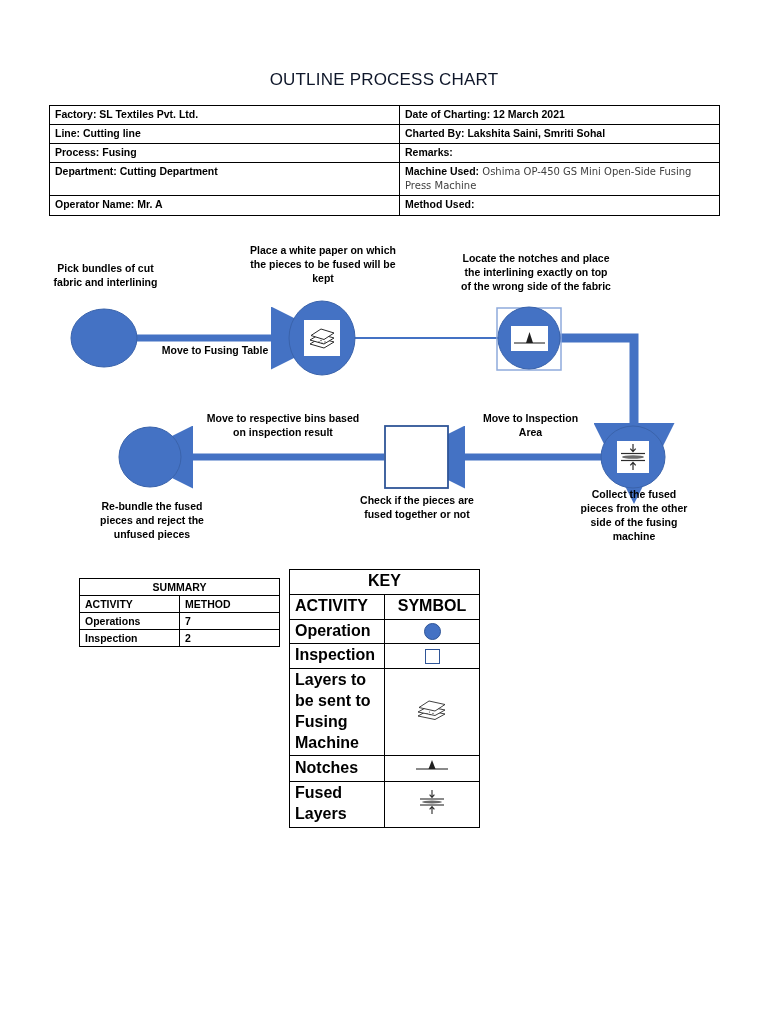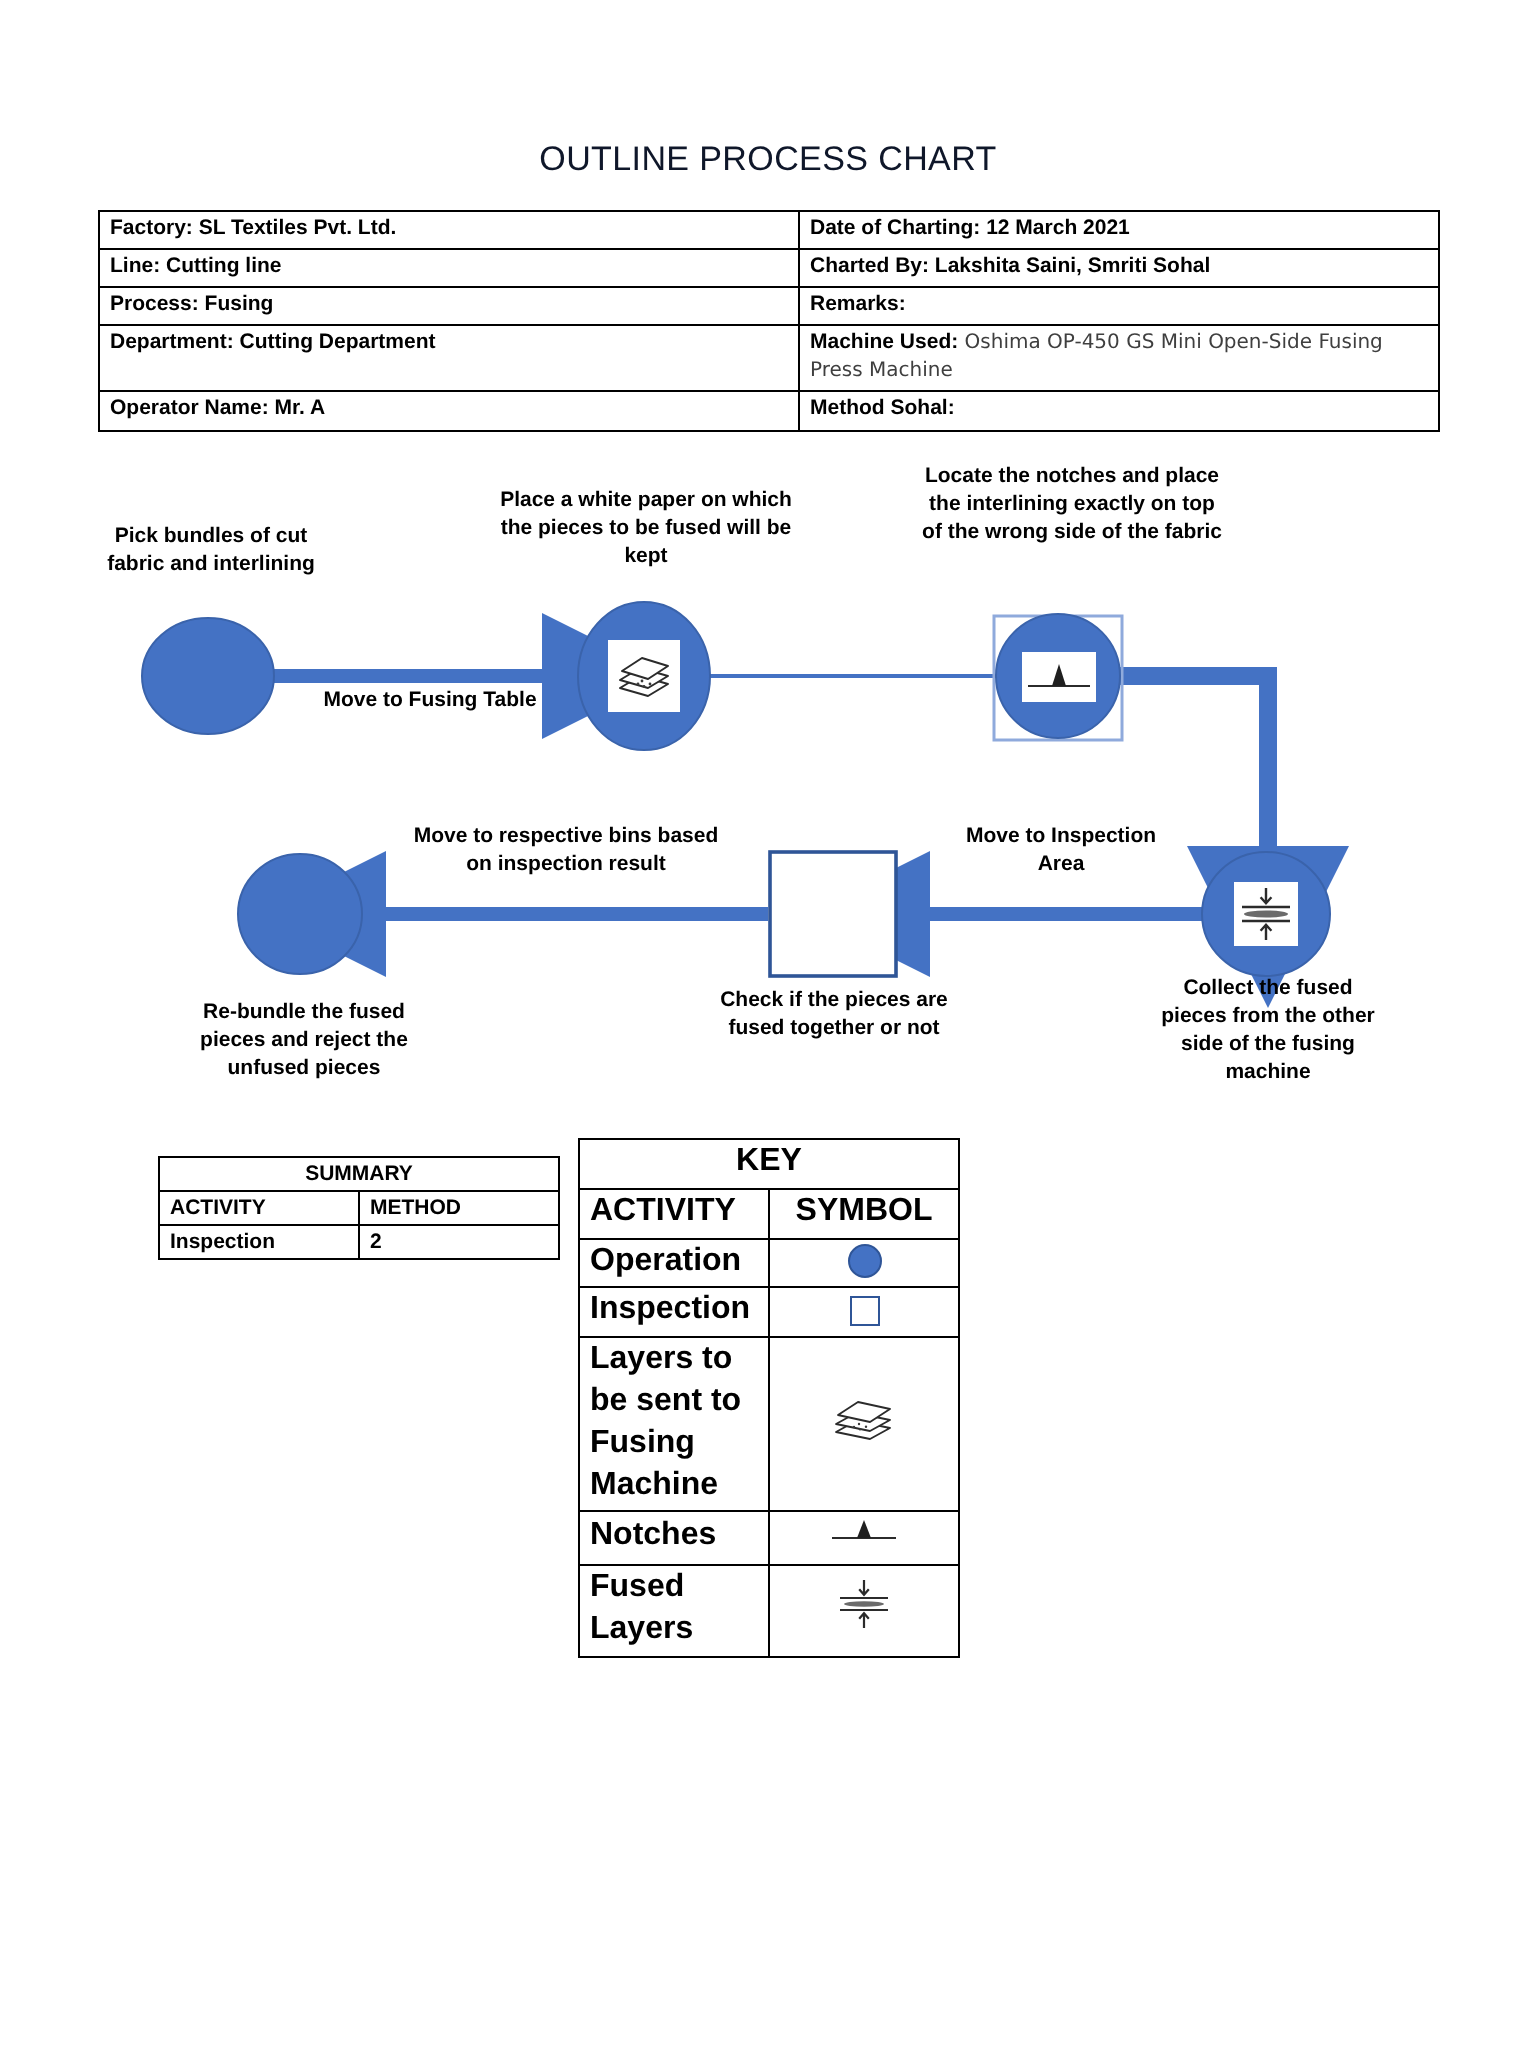--- a/index.html
+++ b/index.html
@@ -165,7 +165,7 @@
     </tr>
     <tr>
       <td class="col-left">Operator Name: Mr. A</td>
-      <td>Method Sohal:</td>
+      <td>Method Used:</td>
     </tr>
   </tbody>
 </table>

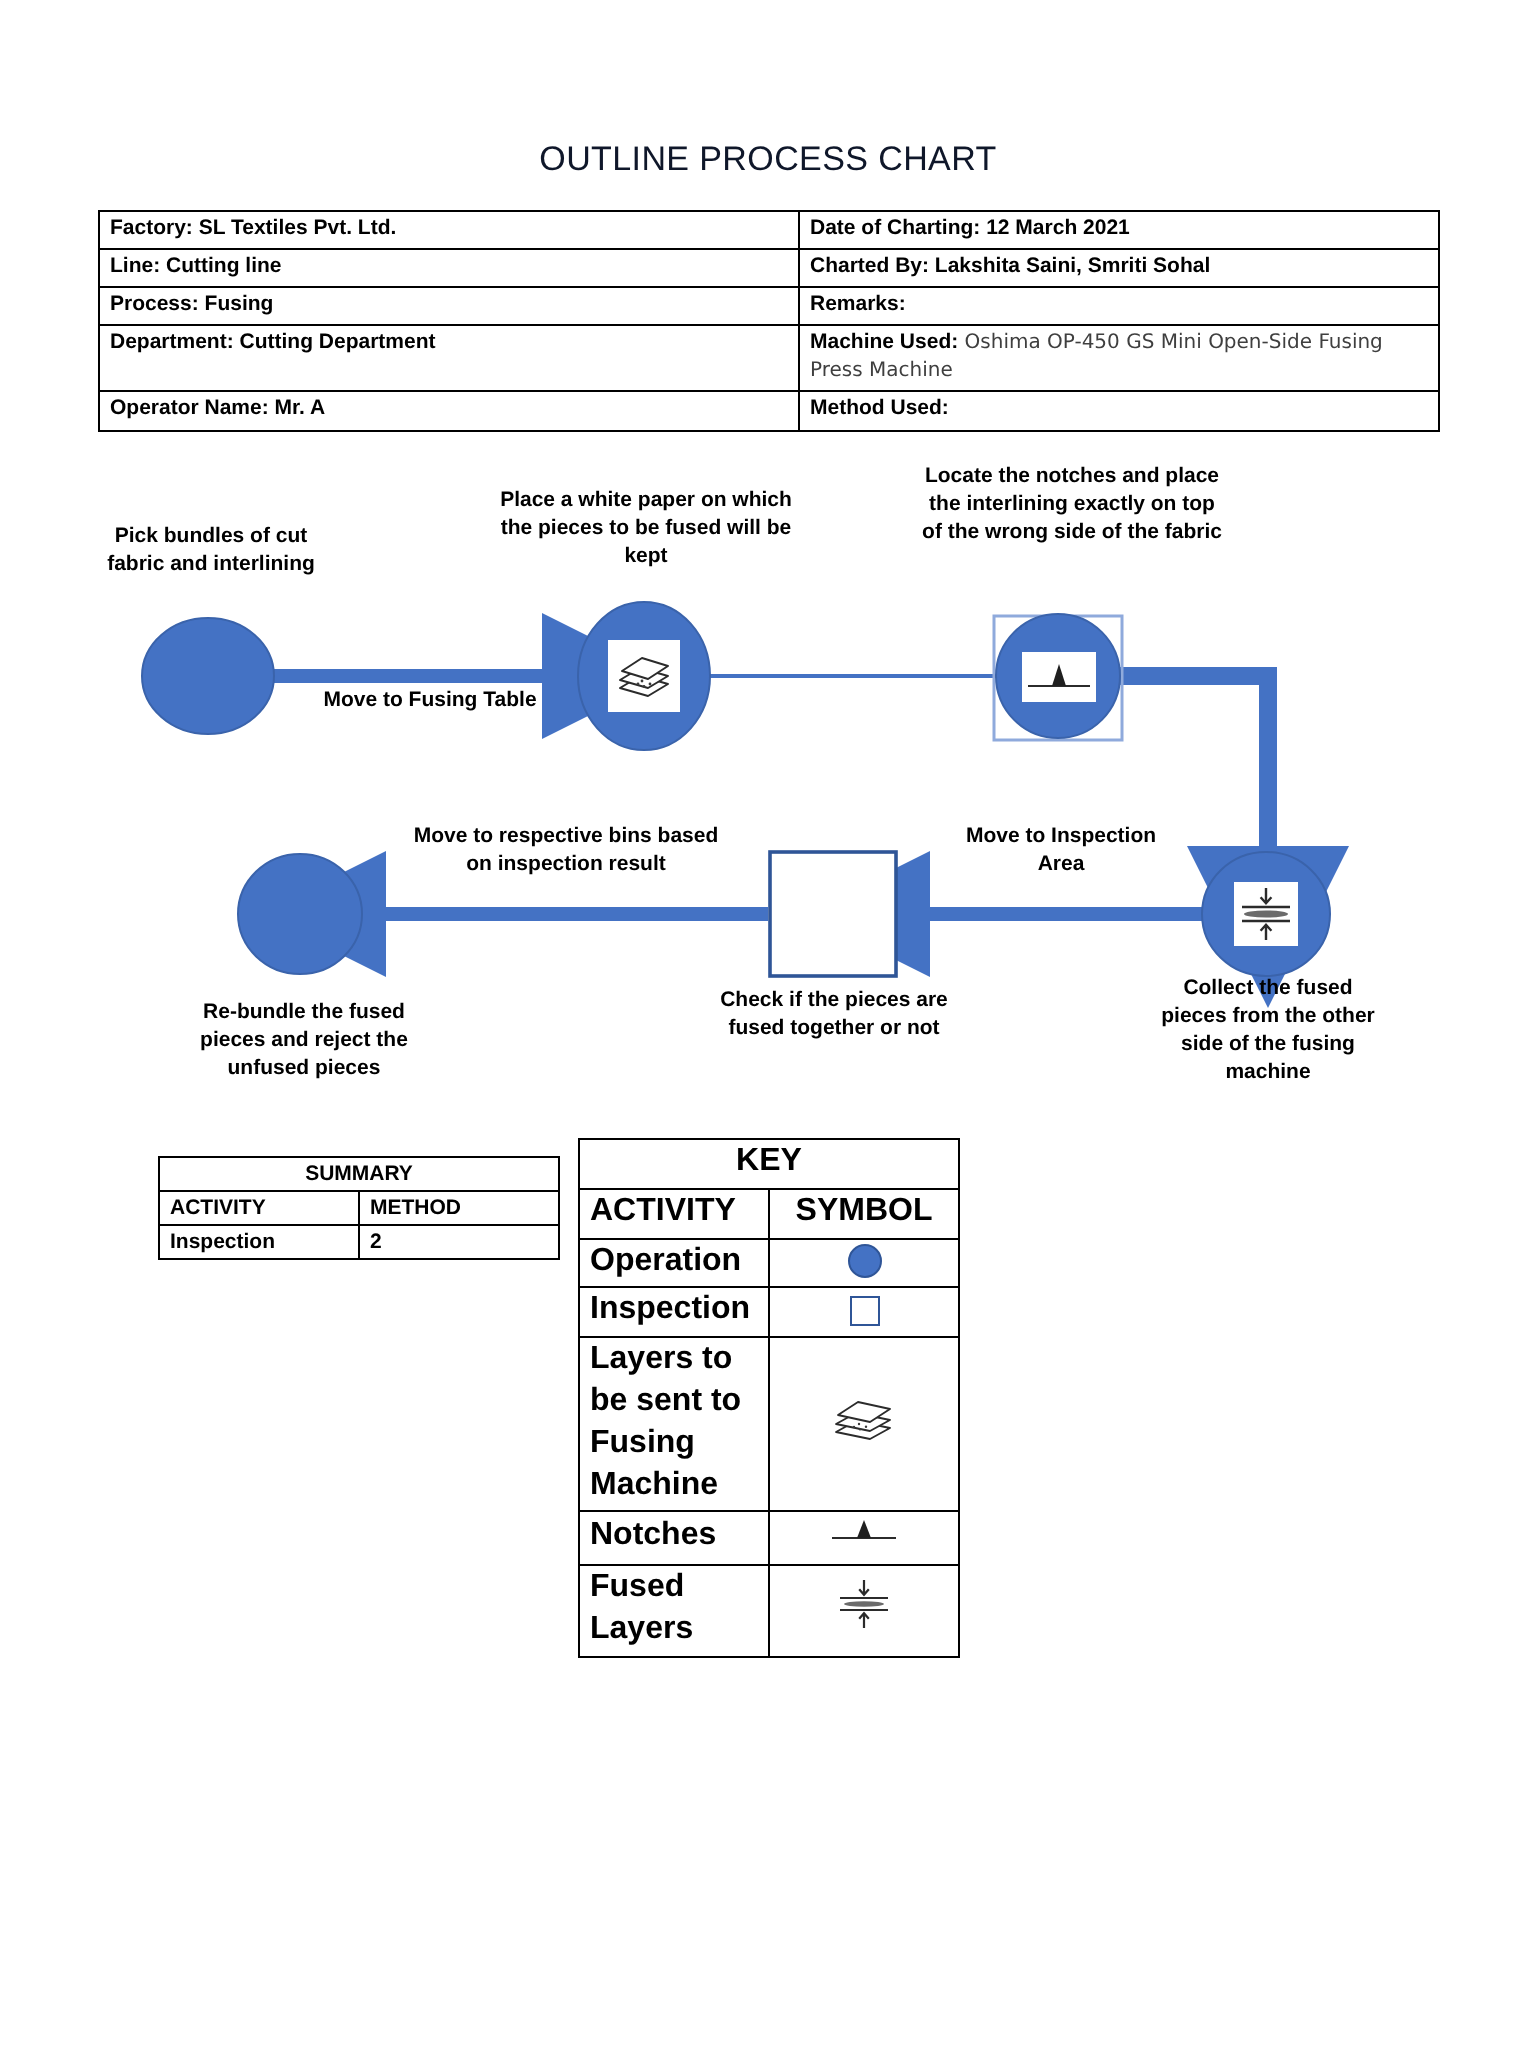--- a/index.html
+++ b/index.html
@@ -252,7 +252,7 @@
 the pieces to be fused will be
 kept</div>
 
-  <div class="flow-label" style="left:446px; top:0; width:180px; white-space:pre-line;">Locate the notches and place
+  <div class="flow-label" style="left:446px; top:20px; width:180px; white-space:pre-line;">Locate the notches and place
 the interlining exactly on top
 of the wrong side of the fabric</div>
 

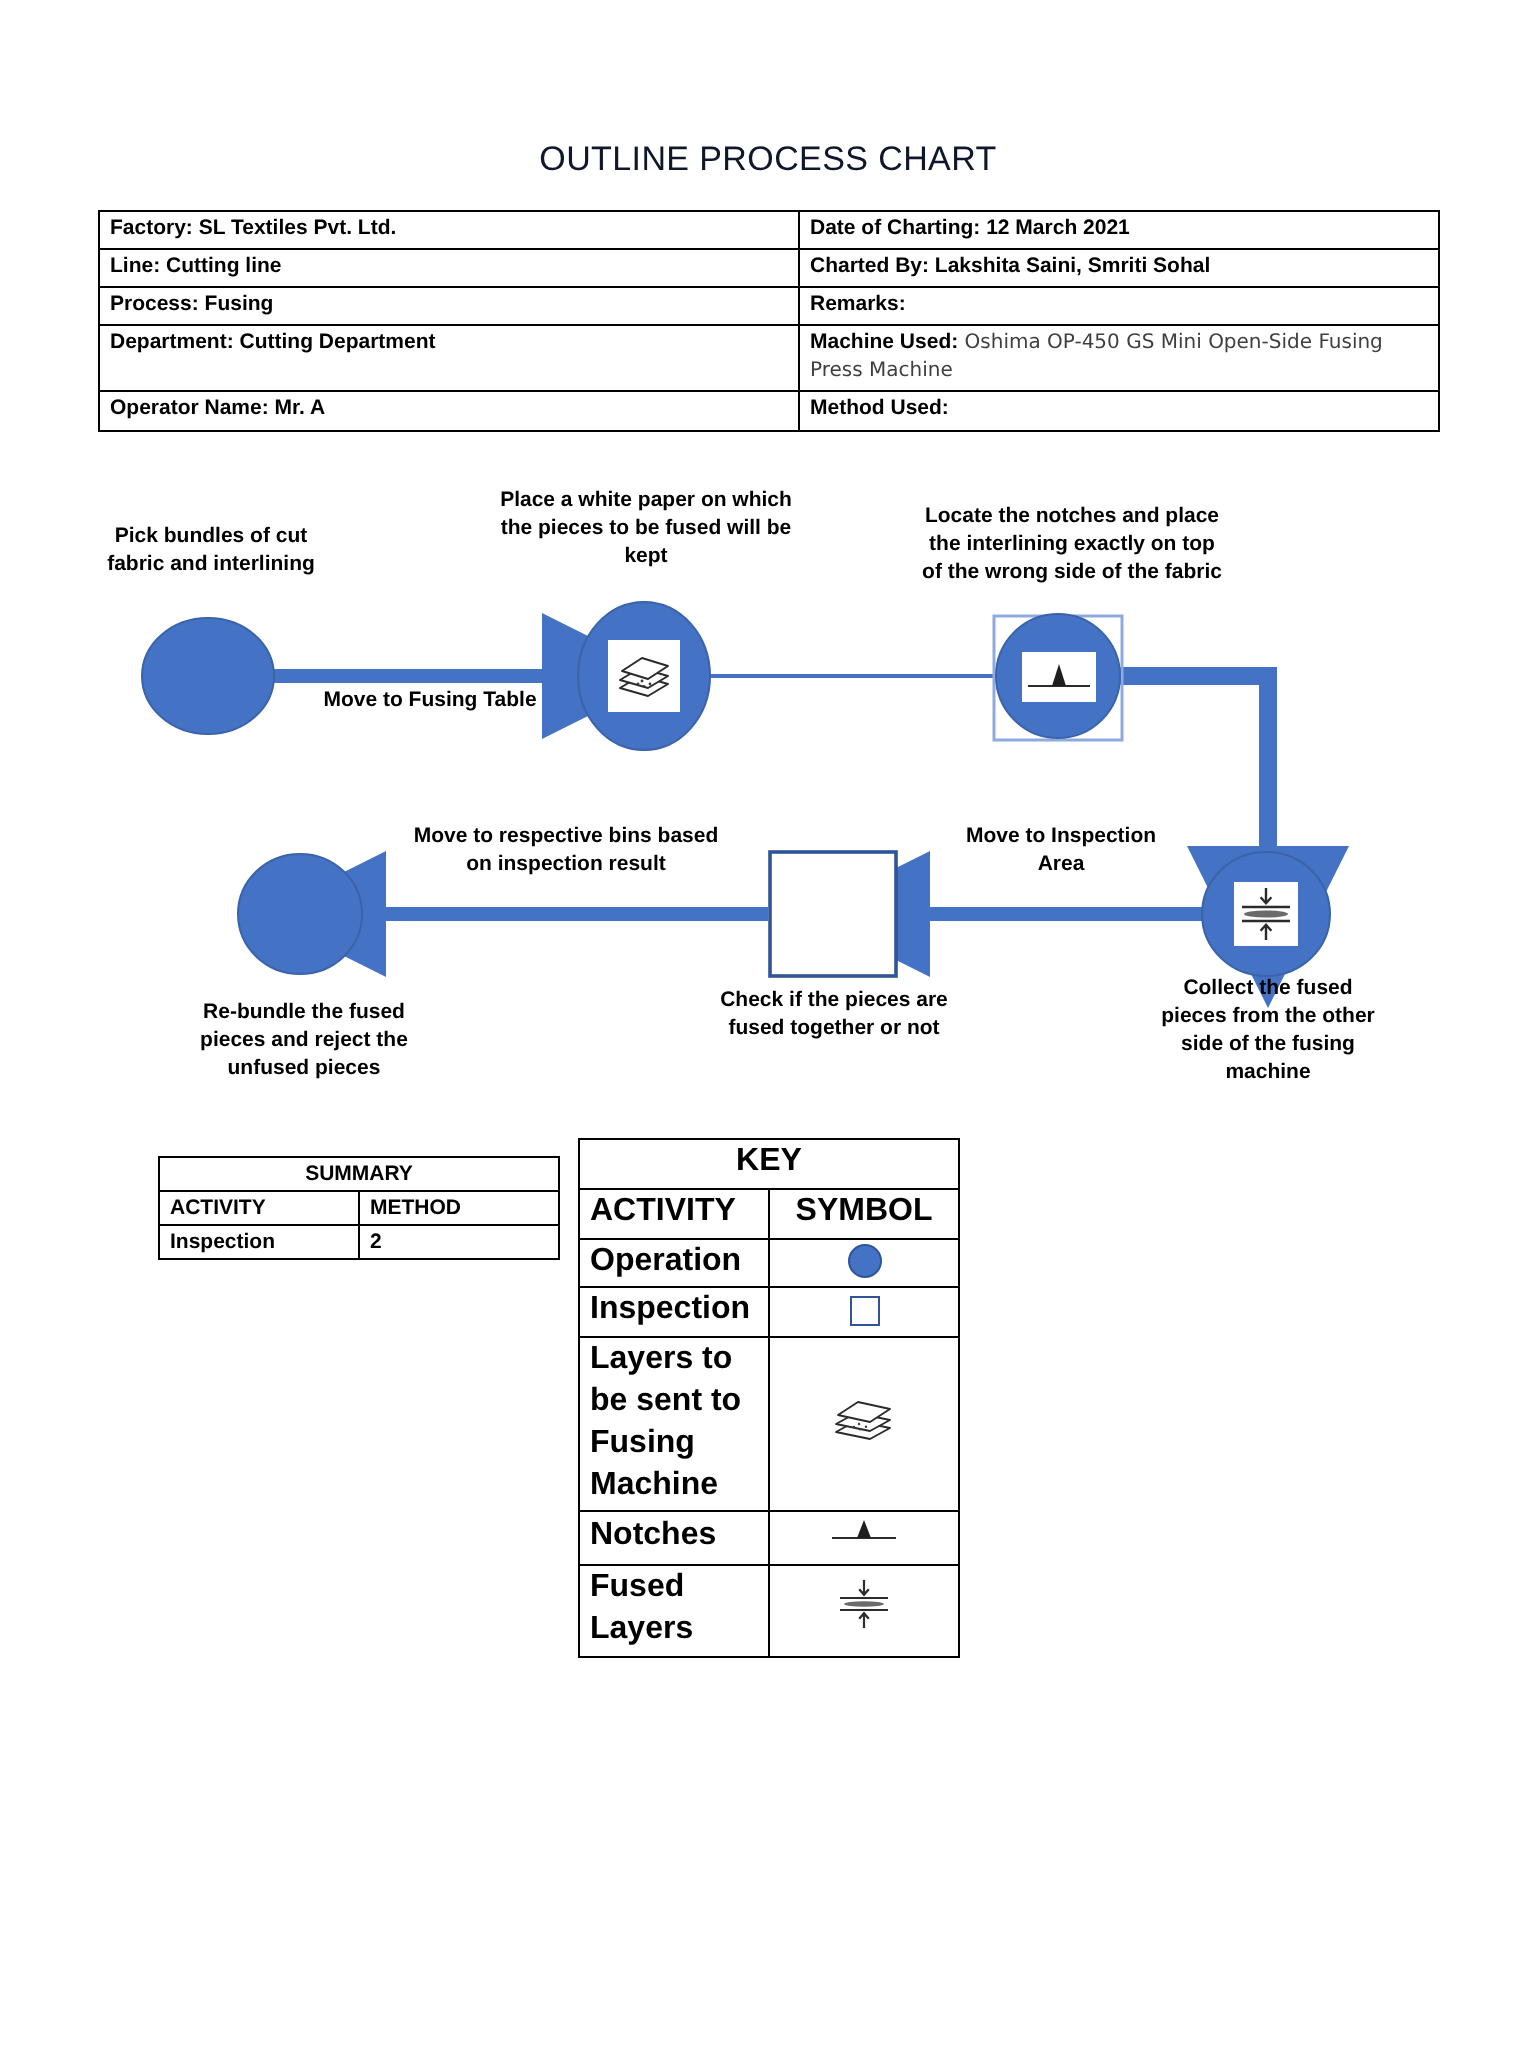--- a/index.html
+++ b/index.html
@@ -288,6 +288,10 @@
       <td class="col-method">METHOD</td>
     </tr>
     <tr>
+      <td>Operations</td>
+      <td class="col-method">7</td>
+    </tr>
+    <tr>
       <td>Inspection</td>
       <td class="col-method">2</td>
     </tr>

